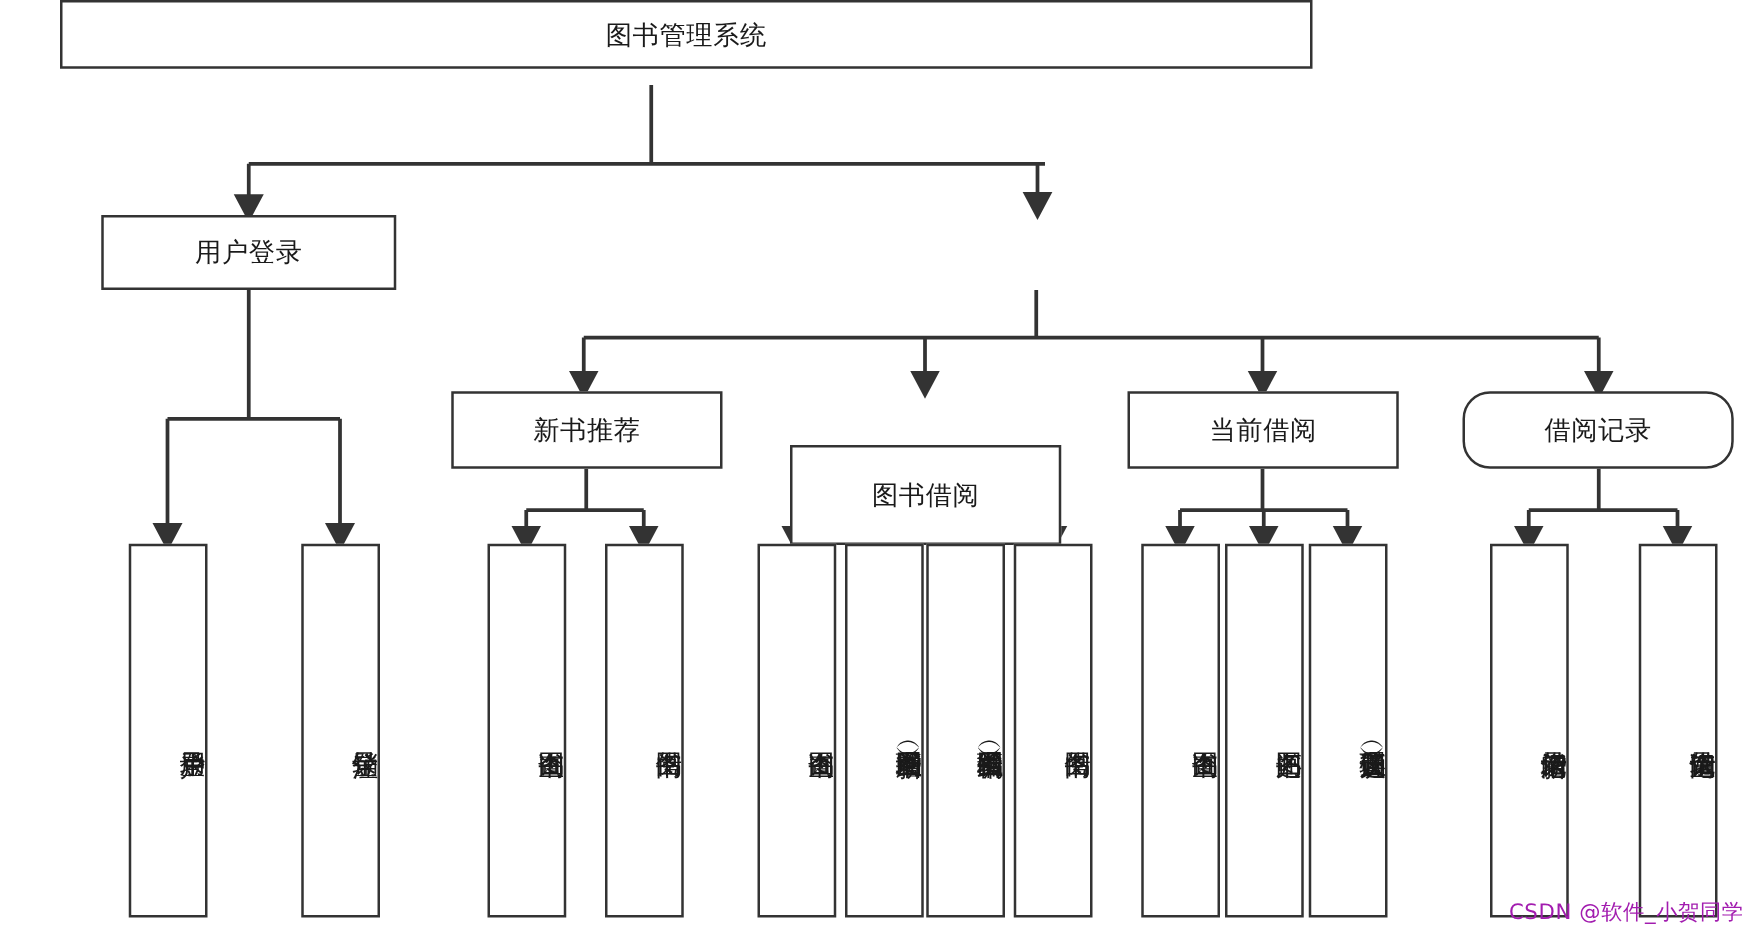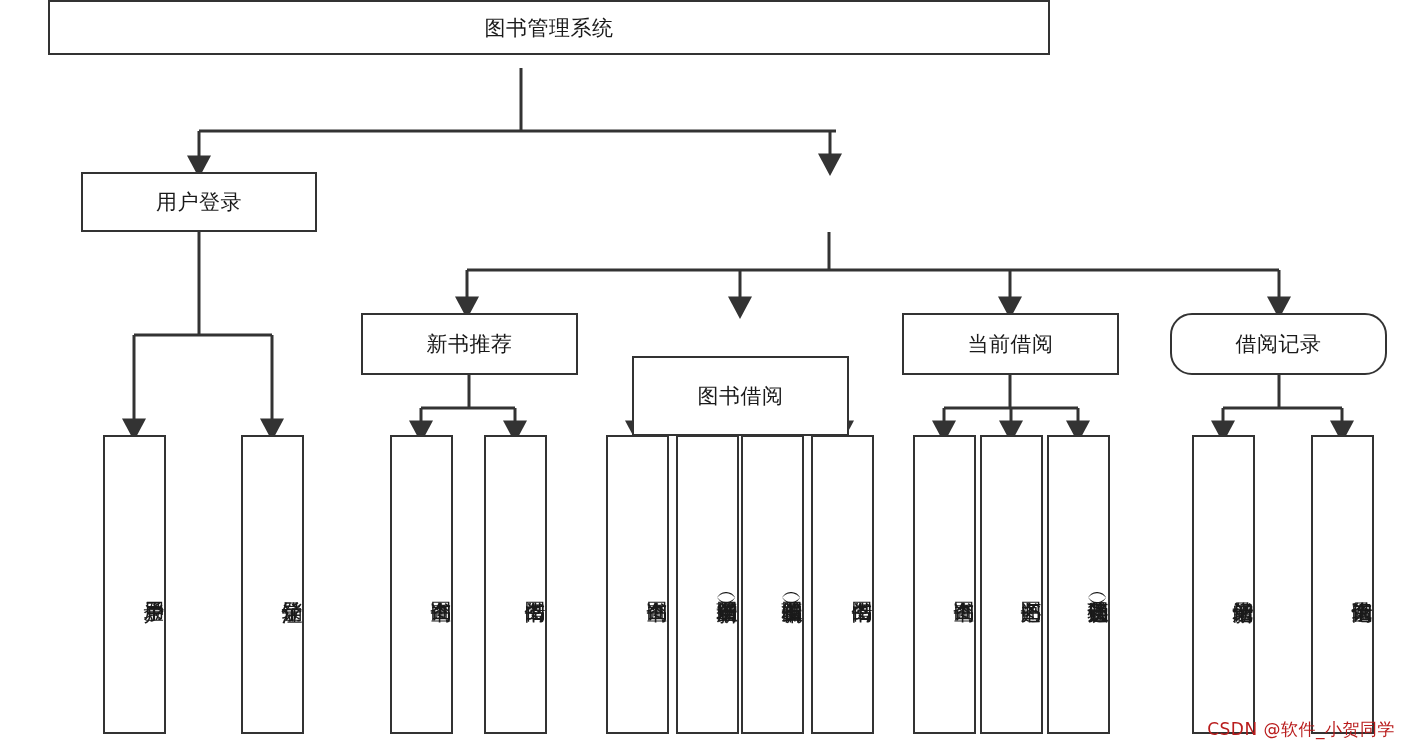--- a/index.html
+++ b/index.html
@@ -59,7 +59,7 @@
     right: 10px;
     bottom: 6px;
     font-size: 17px;
-    color: #b91c1c;
+    color: #a21caf;
     letter-spacing: 0.5px;
     z-index: 5;
     white-space: nowrap;

